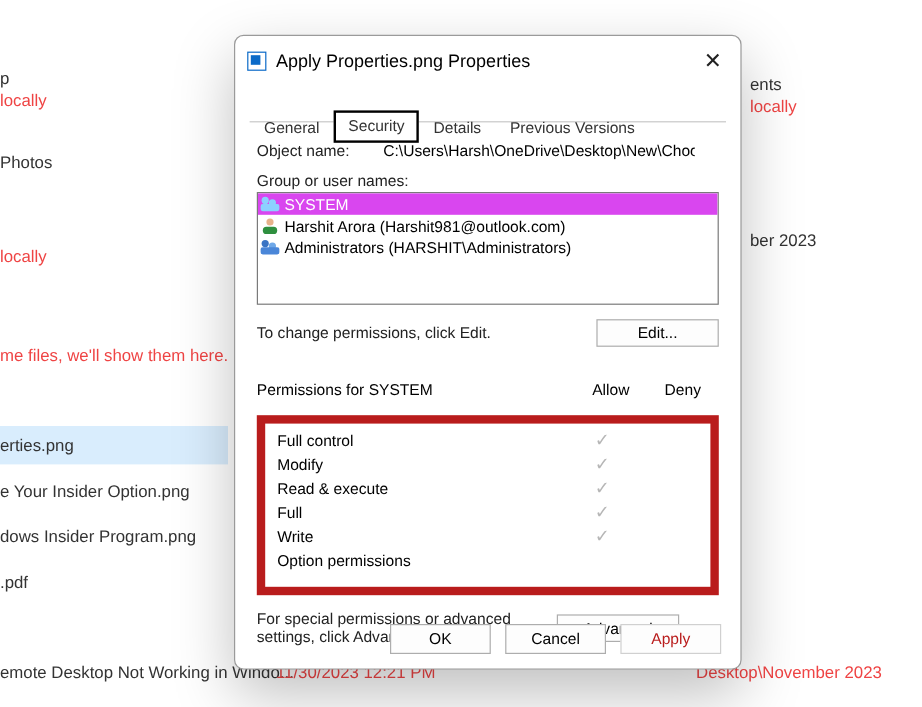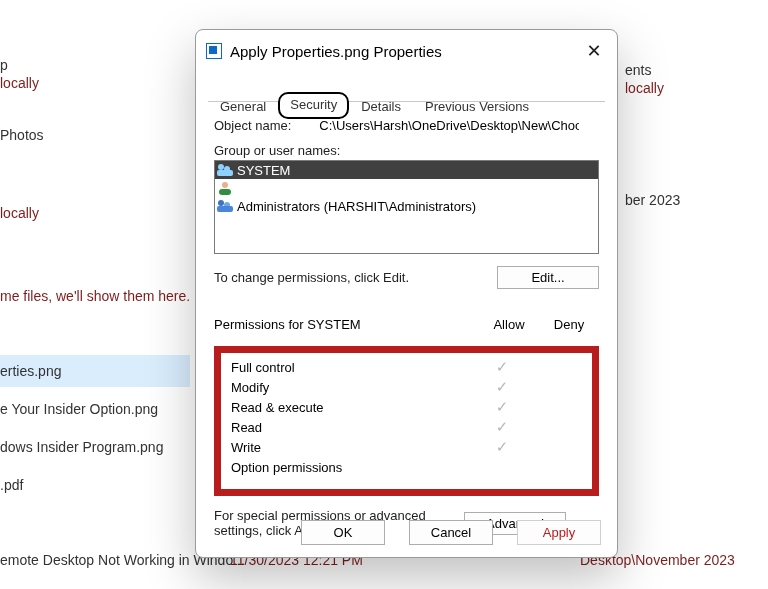--- a/index.html
+++ b/index.html
@@ -4,7 +4,7 @@
 <style>
   html,body{margin:0;padding:0;font-family:"Segoe UI",Tahoma,Arial,sans-serif;font-size:13px;color:#000;background:#fff;width:768px;height:589px;overflow:hidden}
   .bg-text{position:absolute;color:#333;font-size:14px;white-space:nowrap}
-  .bg-text.dim{color:#7f1d1d}
+  .bg-text.dim{color:#ef4444}
   .bg-sel{position:absolute;left:0;width:190px;height:32px;background:#d9edfd}
   .dialog{position:absolute;top:29px;left:195px;width:421px;height:527px;background:#fff;border:1px solid #9a9a9a;border-radius:8px;box-shadow:0 20px 50px rgba(0,0,0,.25)}
   .titlebar{display:flex;align-items:center;height:30px;padding:6px 10px 0 10px}

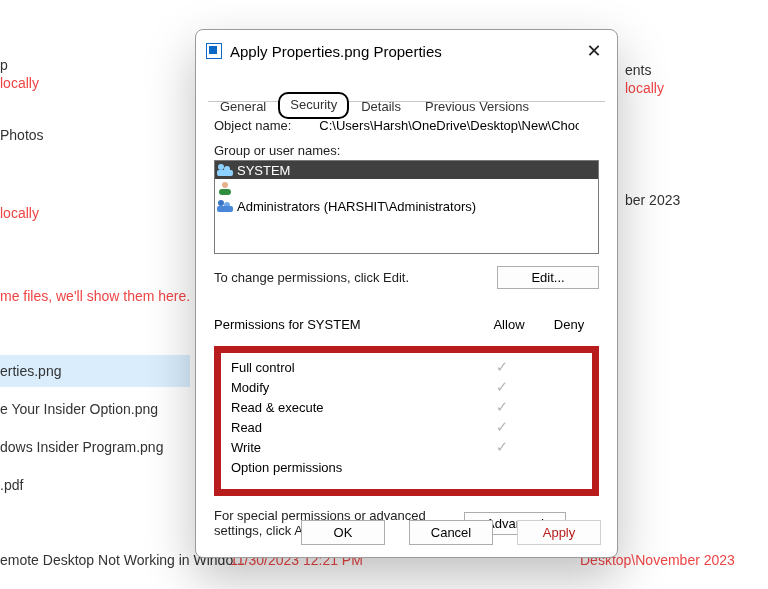--- a/index.html
+++ b/index.html
@@ -14,7 +14,7 @@
   .close{margin-left:auto;width:26px;text-align:center;font-size:18px;color:#222;cursor:default}
   .tabs{display:flex;border-bottom:1px solid #c8c8c8;margin:12px 12px 0 12px}
   .tab{padding:4px 12px;font-size:13px;color:#333;position:relative;top:17px}
-  .tab.active{border:2.5px solid #000;border-radius:10px;padding:3px 10px 4px 10px;margin-top:-3px;margin-bottom:-1px;background:#fff}
+  .tab.active{border:2.5px solid #000;border-radius:0;padding:3px 10px 4px 10px;margin-top:-3px;margin-bottom:-1px;background:#fff}
   .body{padding:10px 18px 0 18px}
   .row{display:flex;align-items:flex-start;margin:6px 0}
   .lbl{color:#222}

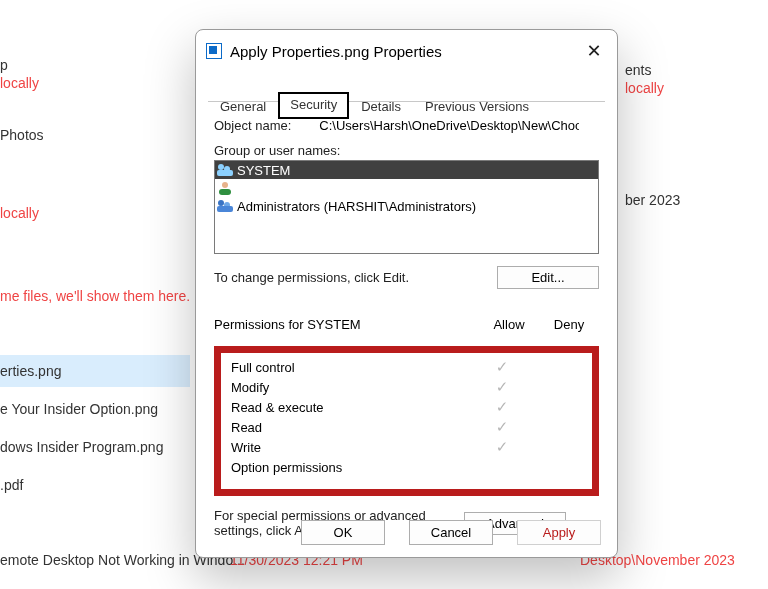--- a/index.html
+++ b/index.html
@@ -22,7 +22,7 @@
   .sectitle{margin-top:10px}
   .listbox{border:1px solid #7a7a7a;height:92px;margin-top:2px;overflow:hidden;background:#fff}
   .li{display:flex;align-items:center;height:18px;padding:0 2px;font-size:13px}
-  .li.sel{background:#404040;color:#fff}
+  .li.sel{background:#d946ef;color:#fff}
   .li.sel .usricon rect{fill:#8cd1ff}
   .btn{border:1px solid #adadad;background:#fdfdfd;padding:3px 0;width:90px;text-align:center;font-size:13px}
   .btn.wide{width:100px}

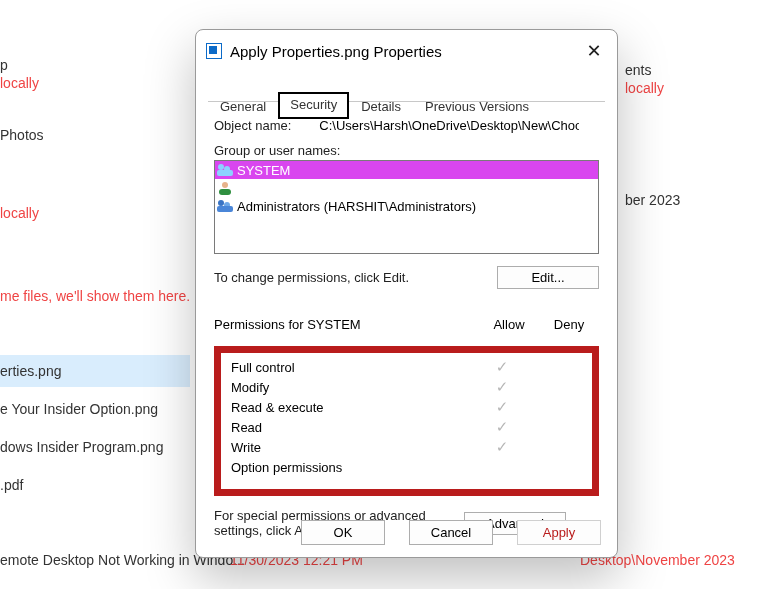--- a/index.html
+++ b/index.html
@@ -93,6 +93,7 @@
             <circle cx="8" cy="5" r="3" fill="#e7b28b"></circle>
             <rect x="2" y="9" width="12" height="6" rx="3" fill="#2f8f3f"></rect>
           </svg>
+        <span>Harshit Arora (Harshit981@outlook.com)</span>
       </div>
       <div class="li">
         <svg class="usricon" viewBox="0 0 16 16">

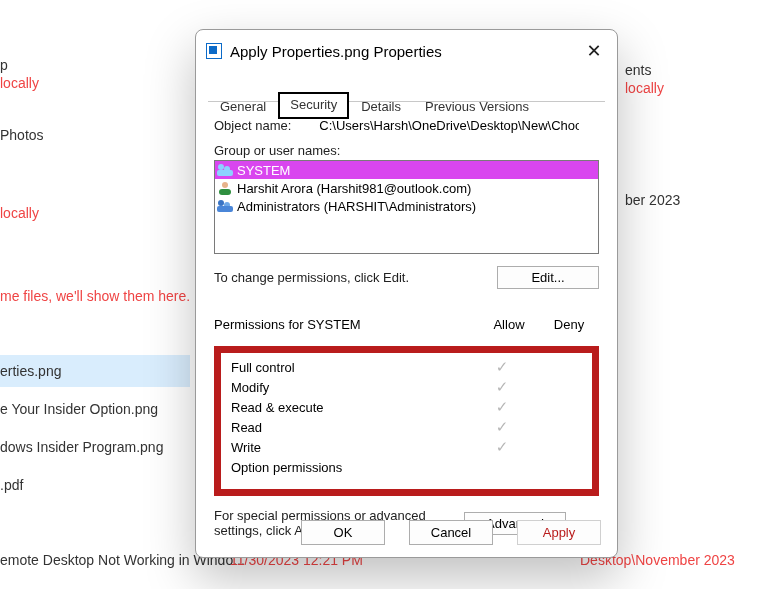--- a/index.html
+++ b/index.html
@@ -132,7 +132,7 @@
           <span class="c3"></span>
         </div>
         <div class="prow">
-          <span class="c1">Read</span>
+          <span class="c1">Full</span>
           <span class="c2">✓</span>
           <span class="c3"></span>
         </div>

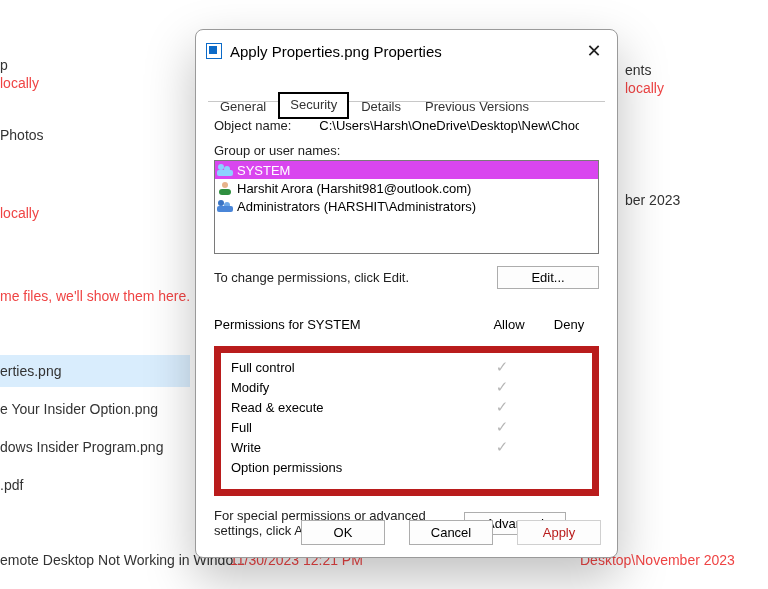--- a/index.html
+++ b/index.html
@@ -34,7 +34,7 @@
   .prow{display:flex;align-items:center;height:20px}
   .prow .c1{flex:1;padding-left:10px}
   .prow .c2,.prow .c3{width:60px;text-align:center;color:#b6b6b6;font-size:15px}
-  .footer{position:absolute;bottom:12px;right:16px;display:flex;gap:24px}
+  .footer{position:absolute;bottom:12px;right:16px;display:flex;gap:12px}
   .footer .btn{width:82px;padding:4px 0}
   svg.usricon{width:16px;height:16px;margin-right:4px}
 </style>

